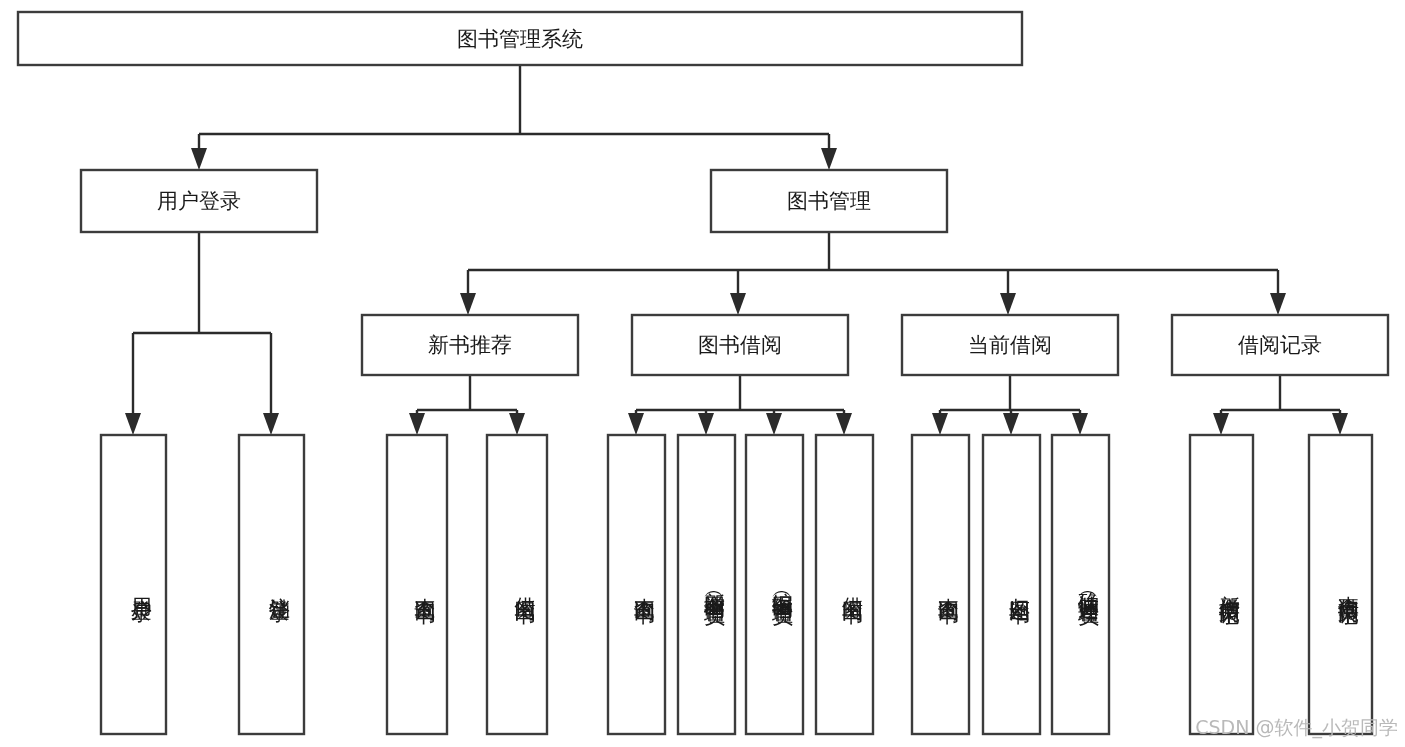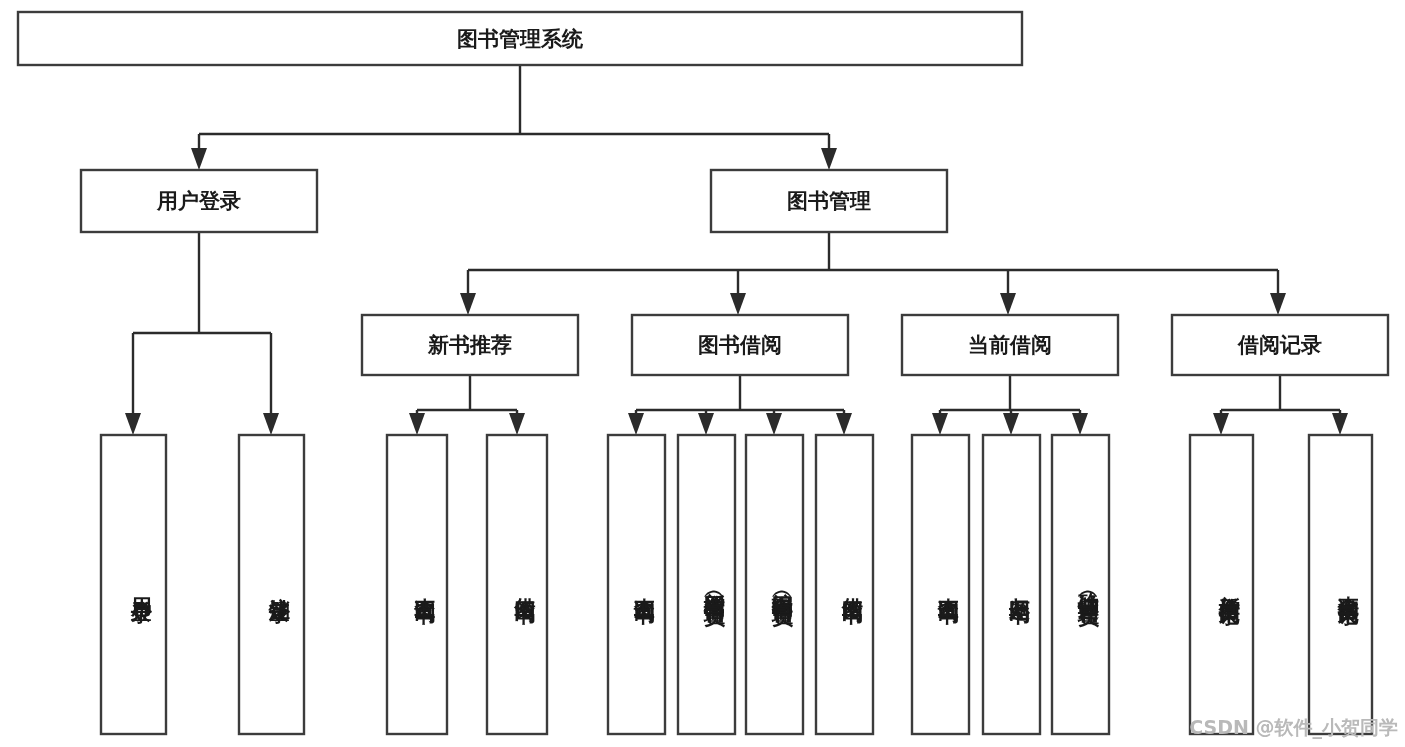--- a/index.html
+++ b/index.html
@@ -17,7 +17,6 @@
     height: 747px;
     background: #ffffff;
     overflow: hidden;
-    font-weight: bold;
   }
   svg#tree-svg {
     position: absolute;

